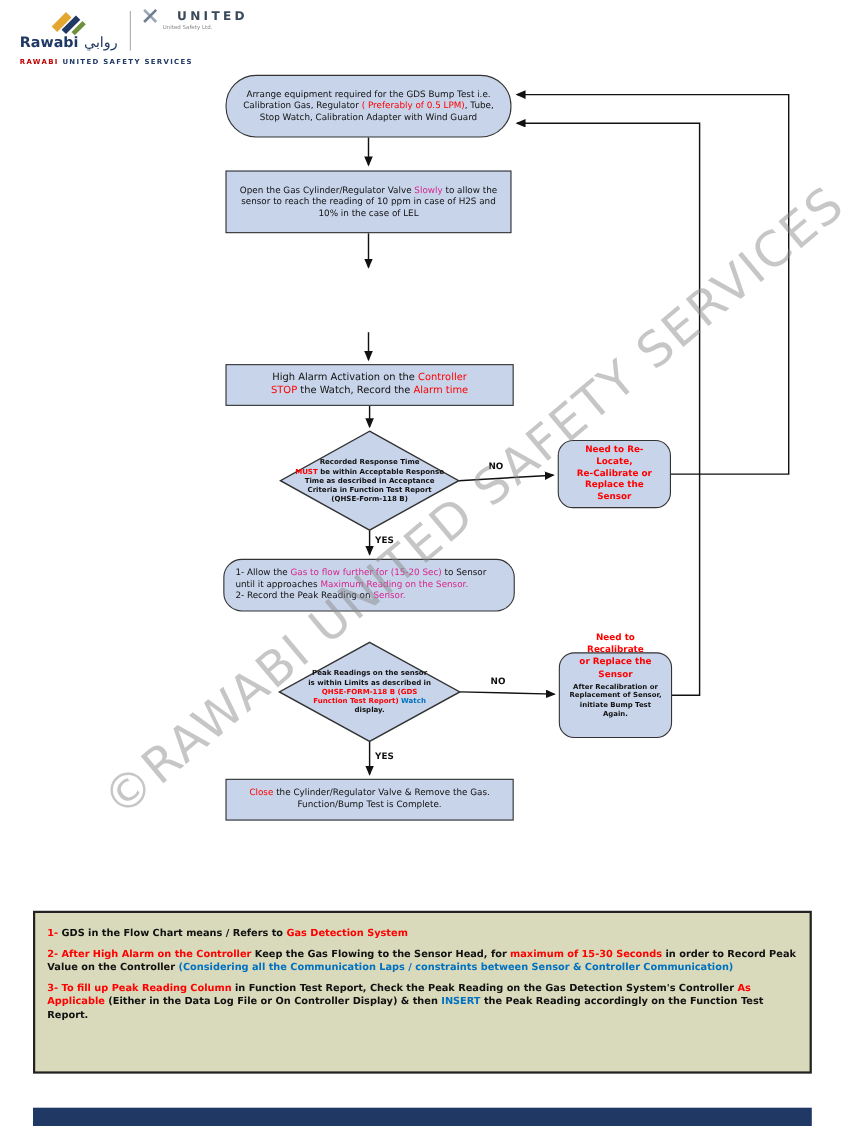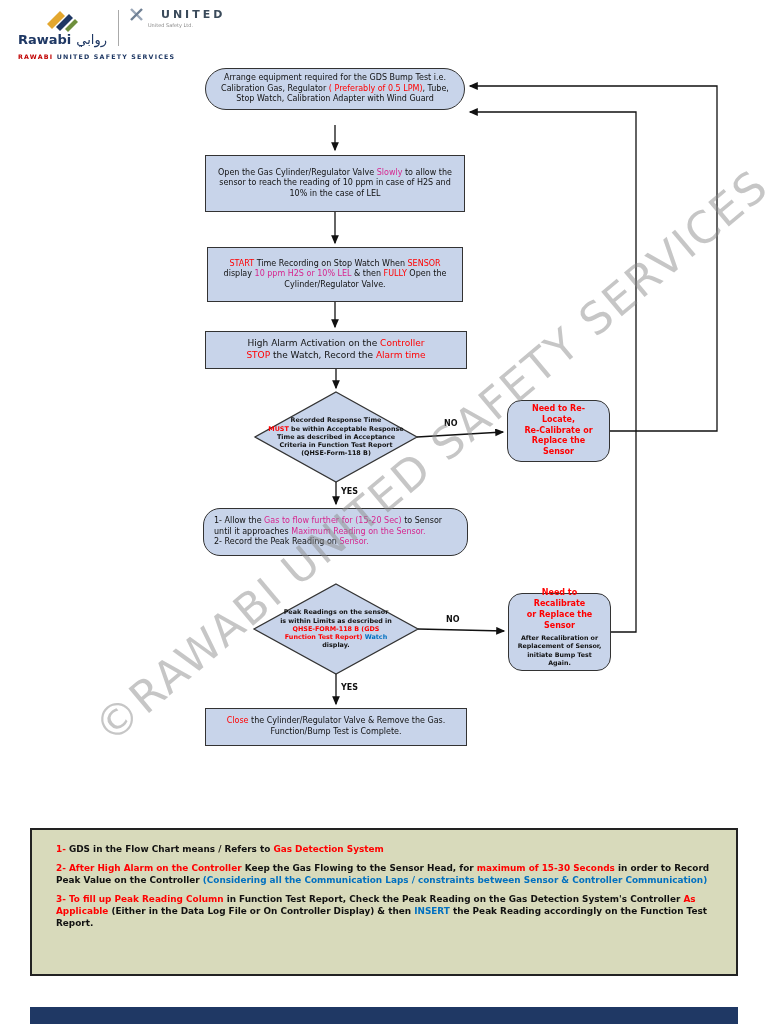--- a/index.html
+++ b/index.html
@@ -112,7 +112,7 @@
   </div>
 
 
-  <div class="node stadium" style="left:205px;top:68px;width:260px;height:42px;">
+  <div class="node stadium" style="left:205px;top:68px;width:260px;height:57px;">
     <div class="txt"><span>Arrange equipment required for the GDS Bump Test i.e. Calibration Gas, Regulator </span><span class="r">( Preferably of 0.5 LPM)</span><span>, Tube, Stop Watch, Calibration Adapter with Wind Guard</span></div>
   </div>
 

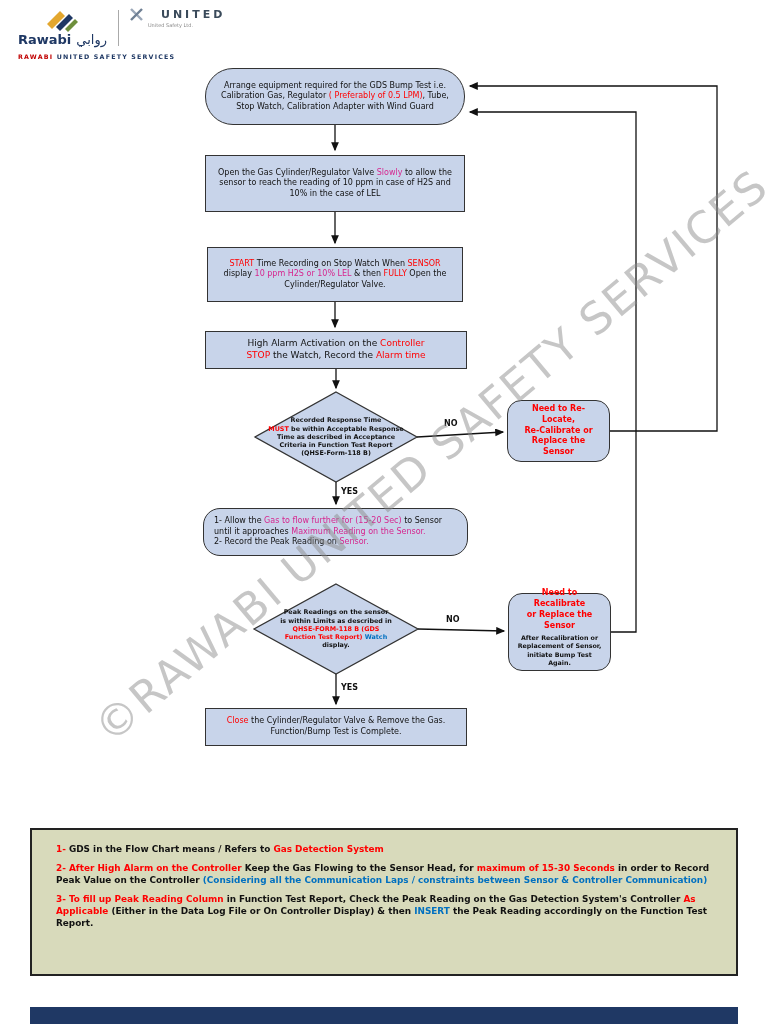--- a/index.html
+++ b/index.html
@@ -29,7 +29,7 @@
 
   .node{position:absolute;box-sizing:border-box;background:#c8d4ea;border:1.4px solid #333;
         display:flex;align-items:center;justify-content:center;font-size:8px;line-height:1.32;
-        padding:3px 8px;z-index:2;}
+        padding:16px 8px;z-index:2;}
   .node .txt{width:100%;text-align:center;}
   .stadium{border-radius:28px;padding:4px 14px;}
   .alarm{border-width:1.8px;font-size:9px;}

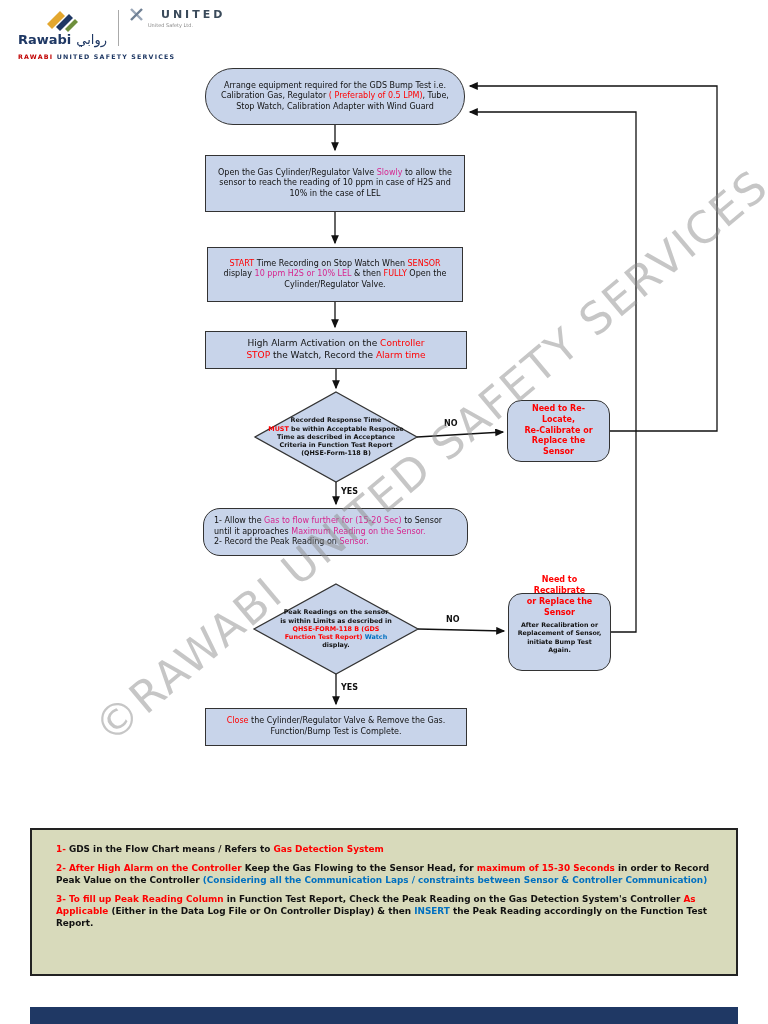--- a/index.html
+++ b/index.html
@@ -120,9 +120,6 @@
     <div class="txt"><span>Open the Gas Cylinder/Regulator Valve </span><span class="m">Slowly</span><span> to allow the sensor to reach the reading of 10 ppm in case of H2S and 10% in the case of LEL</span></div>
   </div>
 
-  <div class="node" style="left:207px;top:247px;width:256px;height:55px;">
-    <div class="txt"><span class="r">START</span><span> Time Recording on Stop Watch When </span><span class="r">SENSOR</span><span> display </span><span class="m">10 ppm H2S or 10% LEL</span><span> &amp; then </span><span class="r">FULLY</span><span> Open the Cylinder/Regulator Valve.</span></div>
-  </div>
 
   <div class="node alarm" style="left:205px;top:331px;width:262px;height:38px;">
     <div class="txt"><span class="bd">High Alarm Activation on the </span><span class="bd r">Controller</span><br><span class="r">STOP</span><span> the Watch, Record the </span><span class="r">Alarm time</span></div>

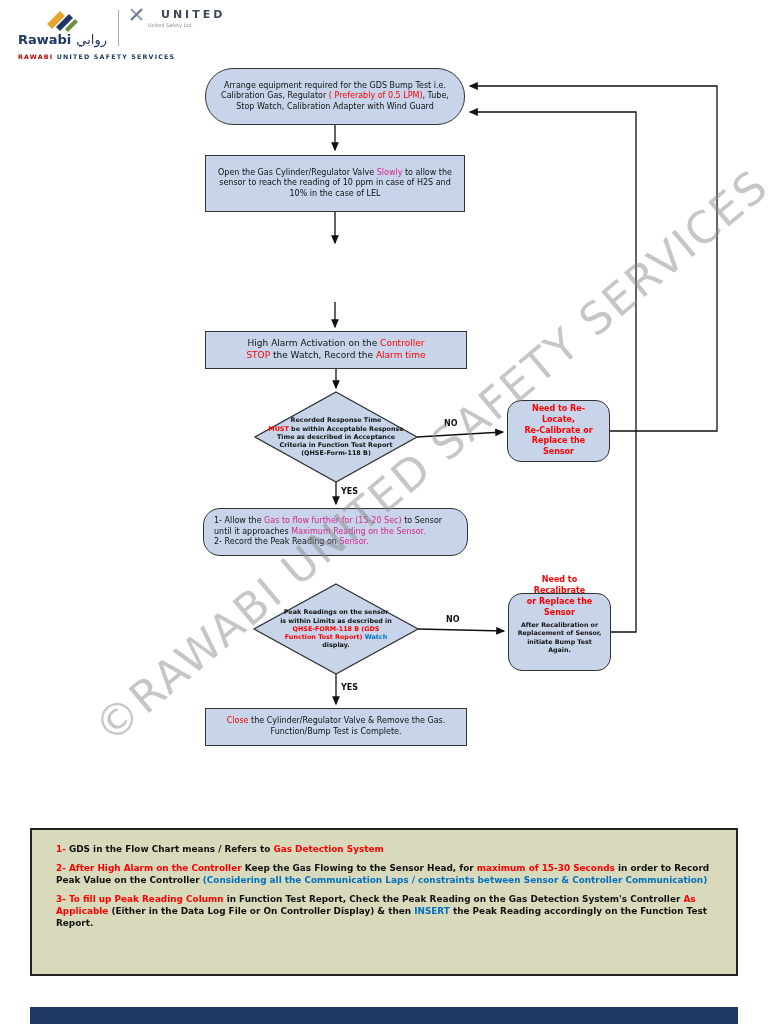--- a/index.html
+++ b/index.html
@@ -53,7 +53,7 @@
                 background:#d8dabb;border:2px solid #222;box-sizing:border-box;padding:6px 10px;}
   .instr-heading{text-align:center;color:#0070C0;font-weight:bold;text-decoration:underline;
                  font-size:11.5px;margin:4px 0 9px 0;letter-spacing:.5px;}
-  .instr-item{font-size:8.9px;font-weight:bold;line-height:1.35;margin:7px 14px;color:#111;}
+  .instr-item{font-size:8.9px;font-weight:bold;line-height:1.35;margin:7px 1px;color:#111;}
 
   .footer-bar{position:absolute;left:30px;top:1007px;width:708px;height:17px;
               background:#1F3864;z-index:2;}

